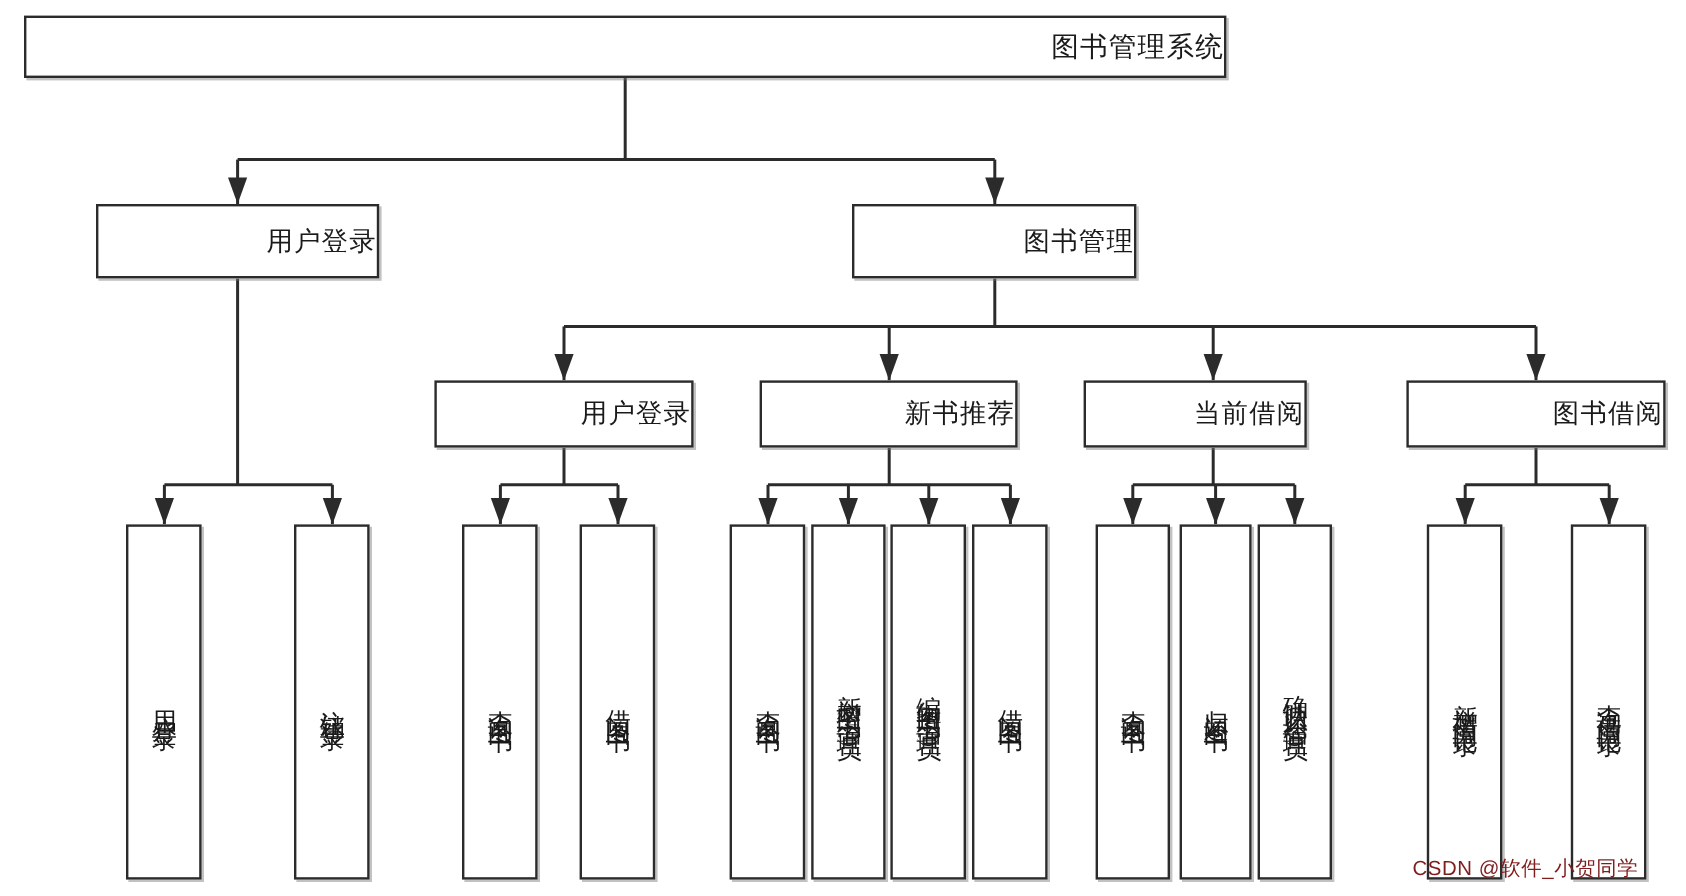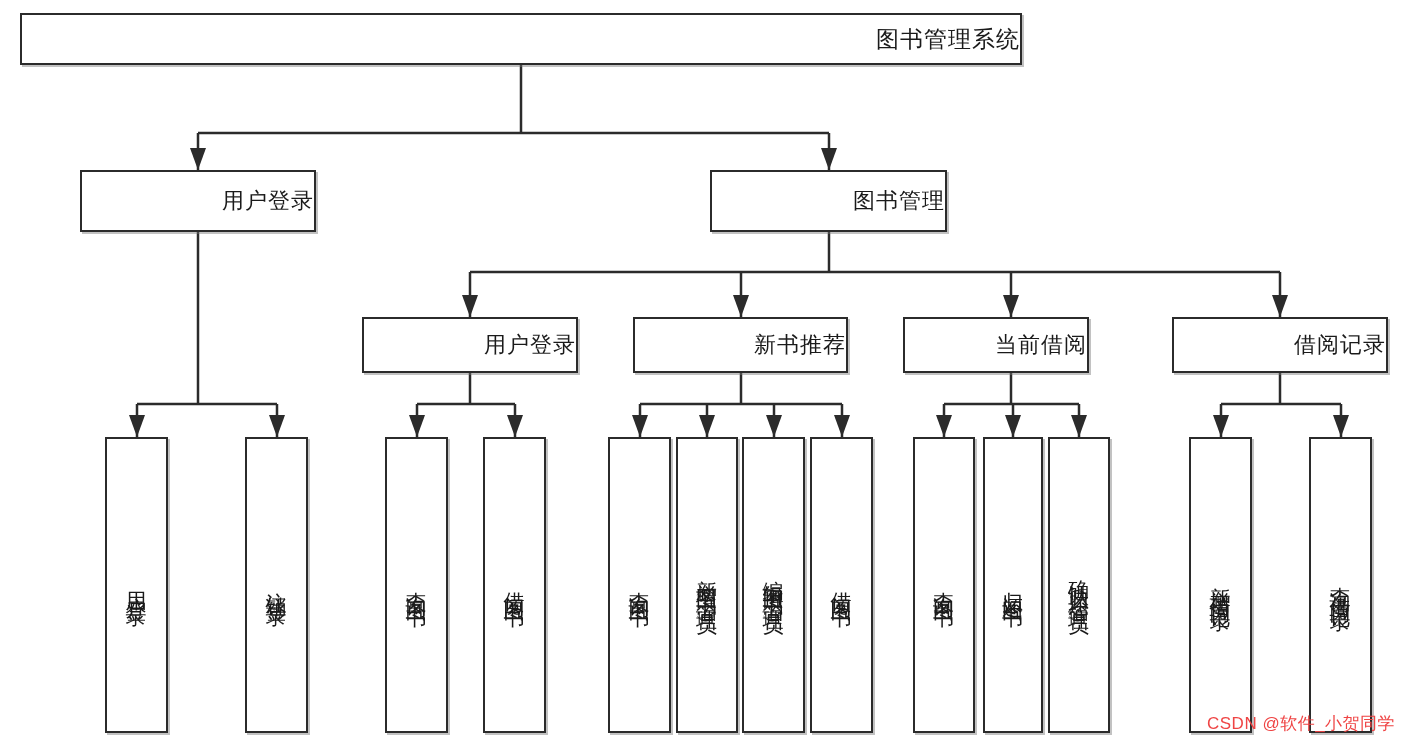--- a/index.html
+++ b/index.html
@@ -133,7 +133,7 @@
         <span class="node-label">当前借阅</span>
       </div>
       <div class="node-box level-2" style="left: 1172px; top: 317px; width: 216px; height: 56px;">
-        <span class="node-label">借阅记录</span>
+        <span class="node-label">图书借阅</span>
       </div>
       <div class="node-box level-3 leaf" style="left: 105px; top: 437px; width: 63px; height: 296px;">
         <span class="node-label">用户登录</span>

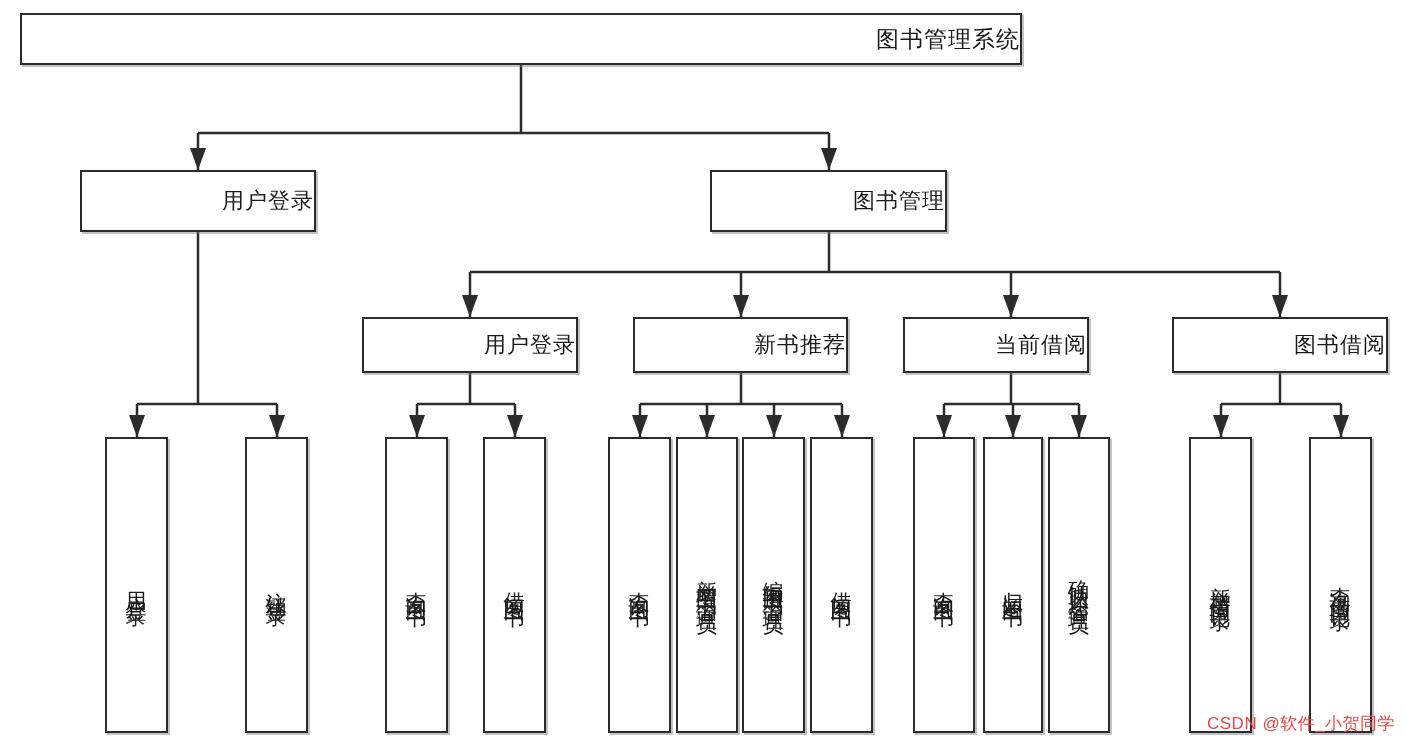--- a/index.html
+++ b/index.html
@@ -47,9 +47,9 @@
 
   #watermark{
     position:absolute;
-    left:1207px;top:712px;
+    left:1177px;top:712px;
     font-size:17px;
-    color:#ef4444;
+    color:#7f1d1d;
     letter-spacing:0.5px;
     white-space:nowrap;
     pointer-events:none;

